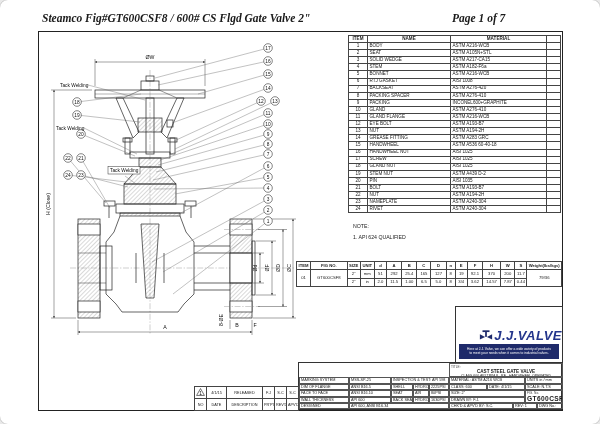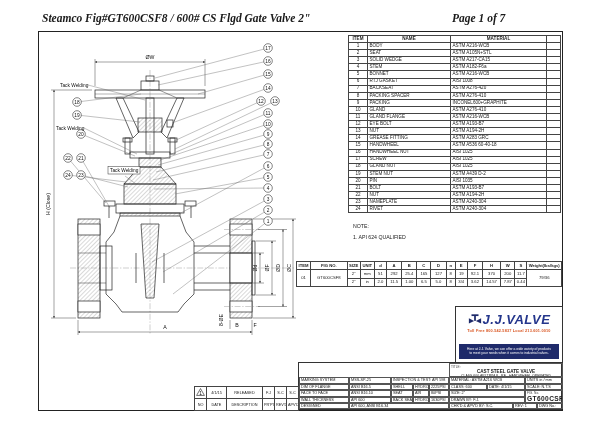--- a/index.html
+++ b/index.html
@@ -4,7 +4,7 @@
 <style>
   html,body{margin:0;padding:0;background:#e9e9e9;}
   .page{position:relative;width:600px;height:424px;background:#fff;overflow:hidden;
-        font-family:"Liberation Sans",sans-serif;color:#1a1a1a;outline:1px solid #cfcfcf;}
+        font-family:"Liberation Sans",sans-serif;color:#1a1a1a;outline:1px solid #cfcfcf;border-radius:8px;}
   
   .hdr-title{position:absolute;left:42px;top:12px;font:italic bold 11.5px "Liberation Serif",serif;}
   .hdr-page{position:absolute;left:452px;top:12px;font:italic bold 11.5px "Liberation Serif",serif;}

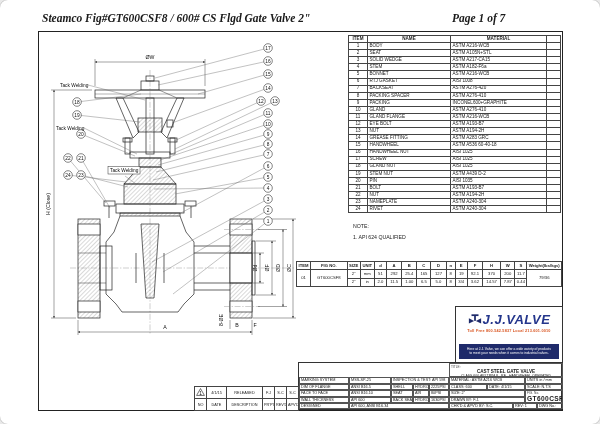--- a/index.html
+++ b/index.html
@@ -23,7 +23,7 @@
   .dims th{font-weight:bold;}
   
   .logo-box{position:absolute;left:455px;top:306px;width:106px;height:56px;border:1px solid #333;background:#fff;}
-  .logo-row{display:flex;align-items:center;justify-content:center;gap:1px;margin-top:5px;}
+  .logo-row{display:flex;align-items:center;justify-content:flex-end;gap:1px;margin-top:21px;}
   .logo-name{font:italic bold 13px "Liberation Sans",sans-serif;color:#24368c;letter-spacing:.5px;}
   .logo-phone{margin-top:2px;text-align:center;font-size:3.8px;font-weight:bold;color:#d9531e;letter-spacing:.2px;}
   .logo-band{position:absolute;left:3px;right:3px;bottom:4px;height:15px;background:#1e2a6a;color:#fff;

